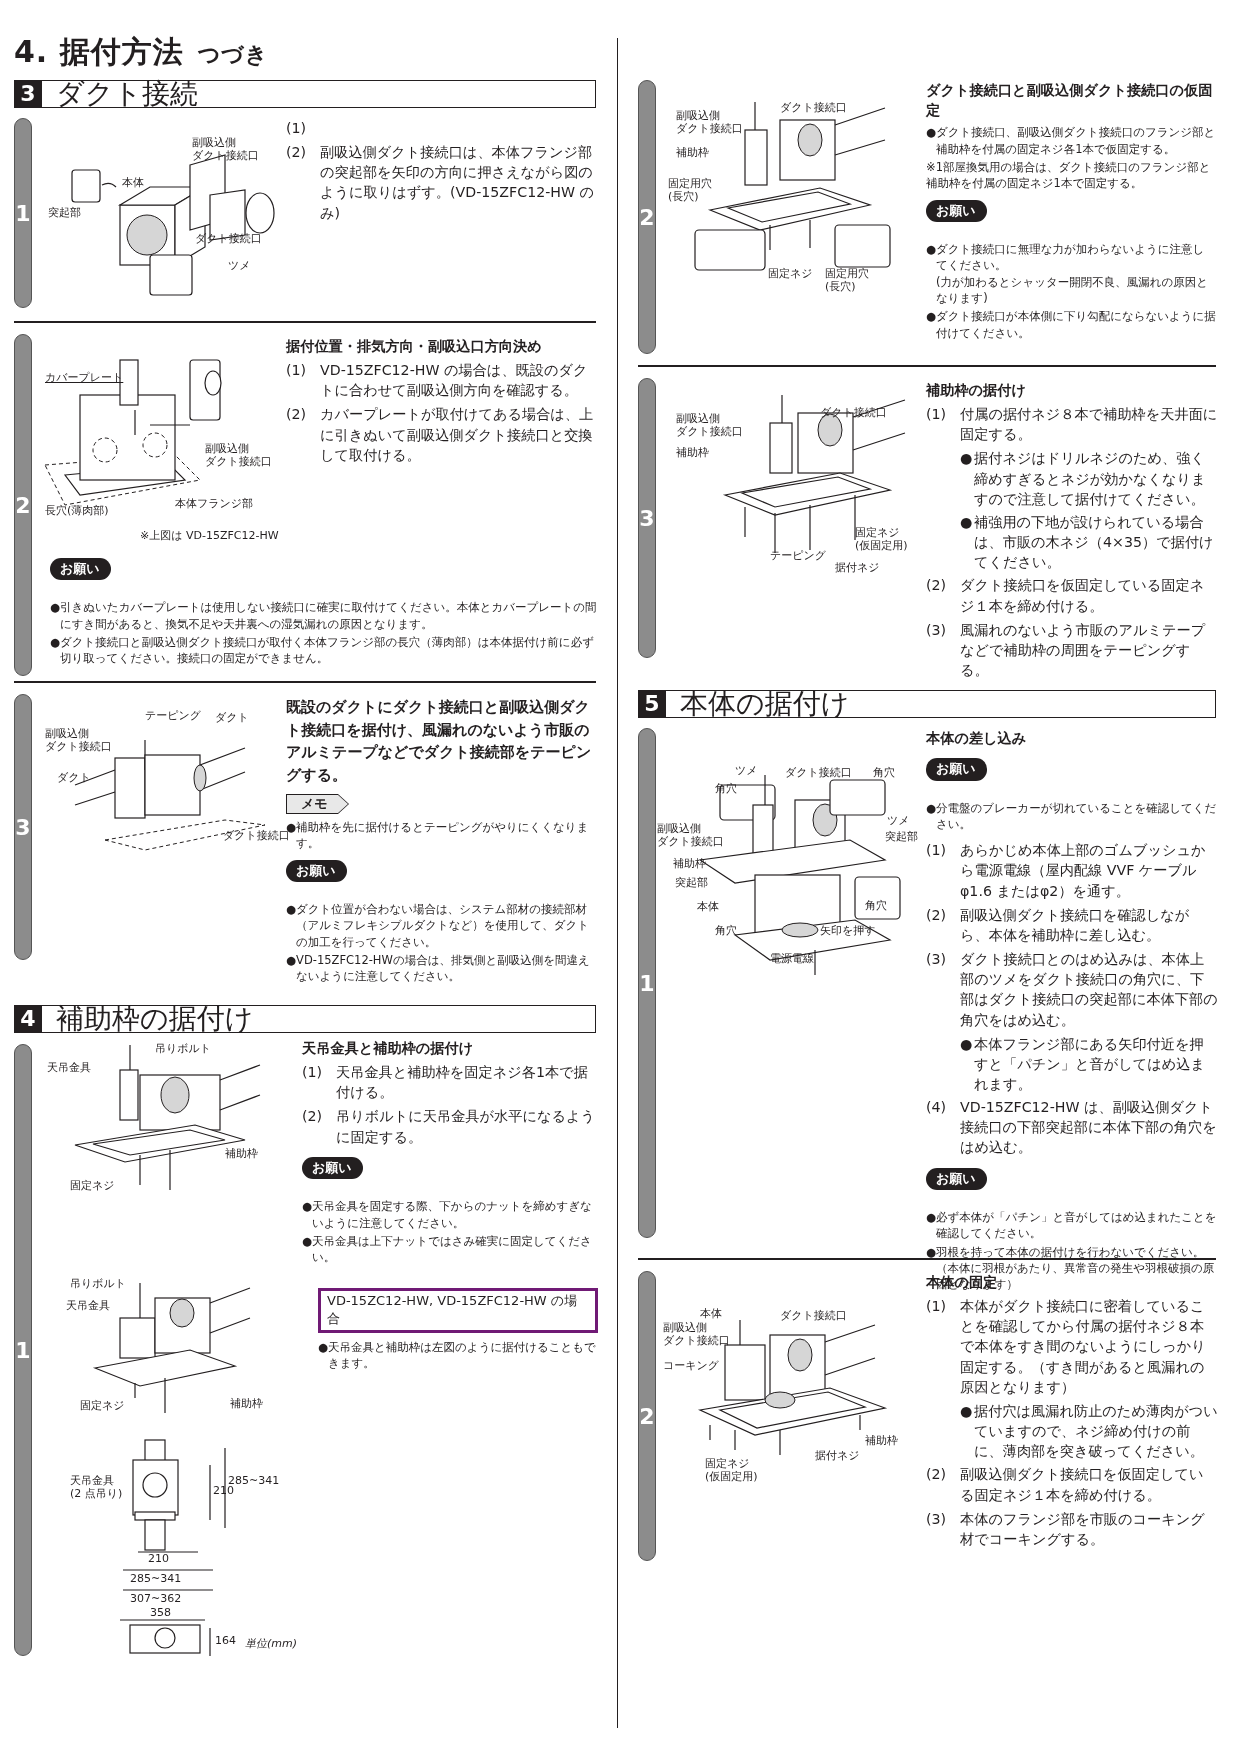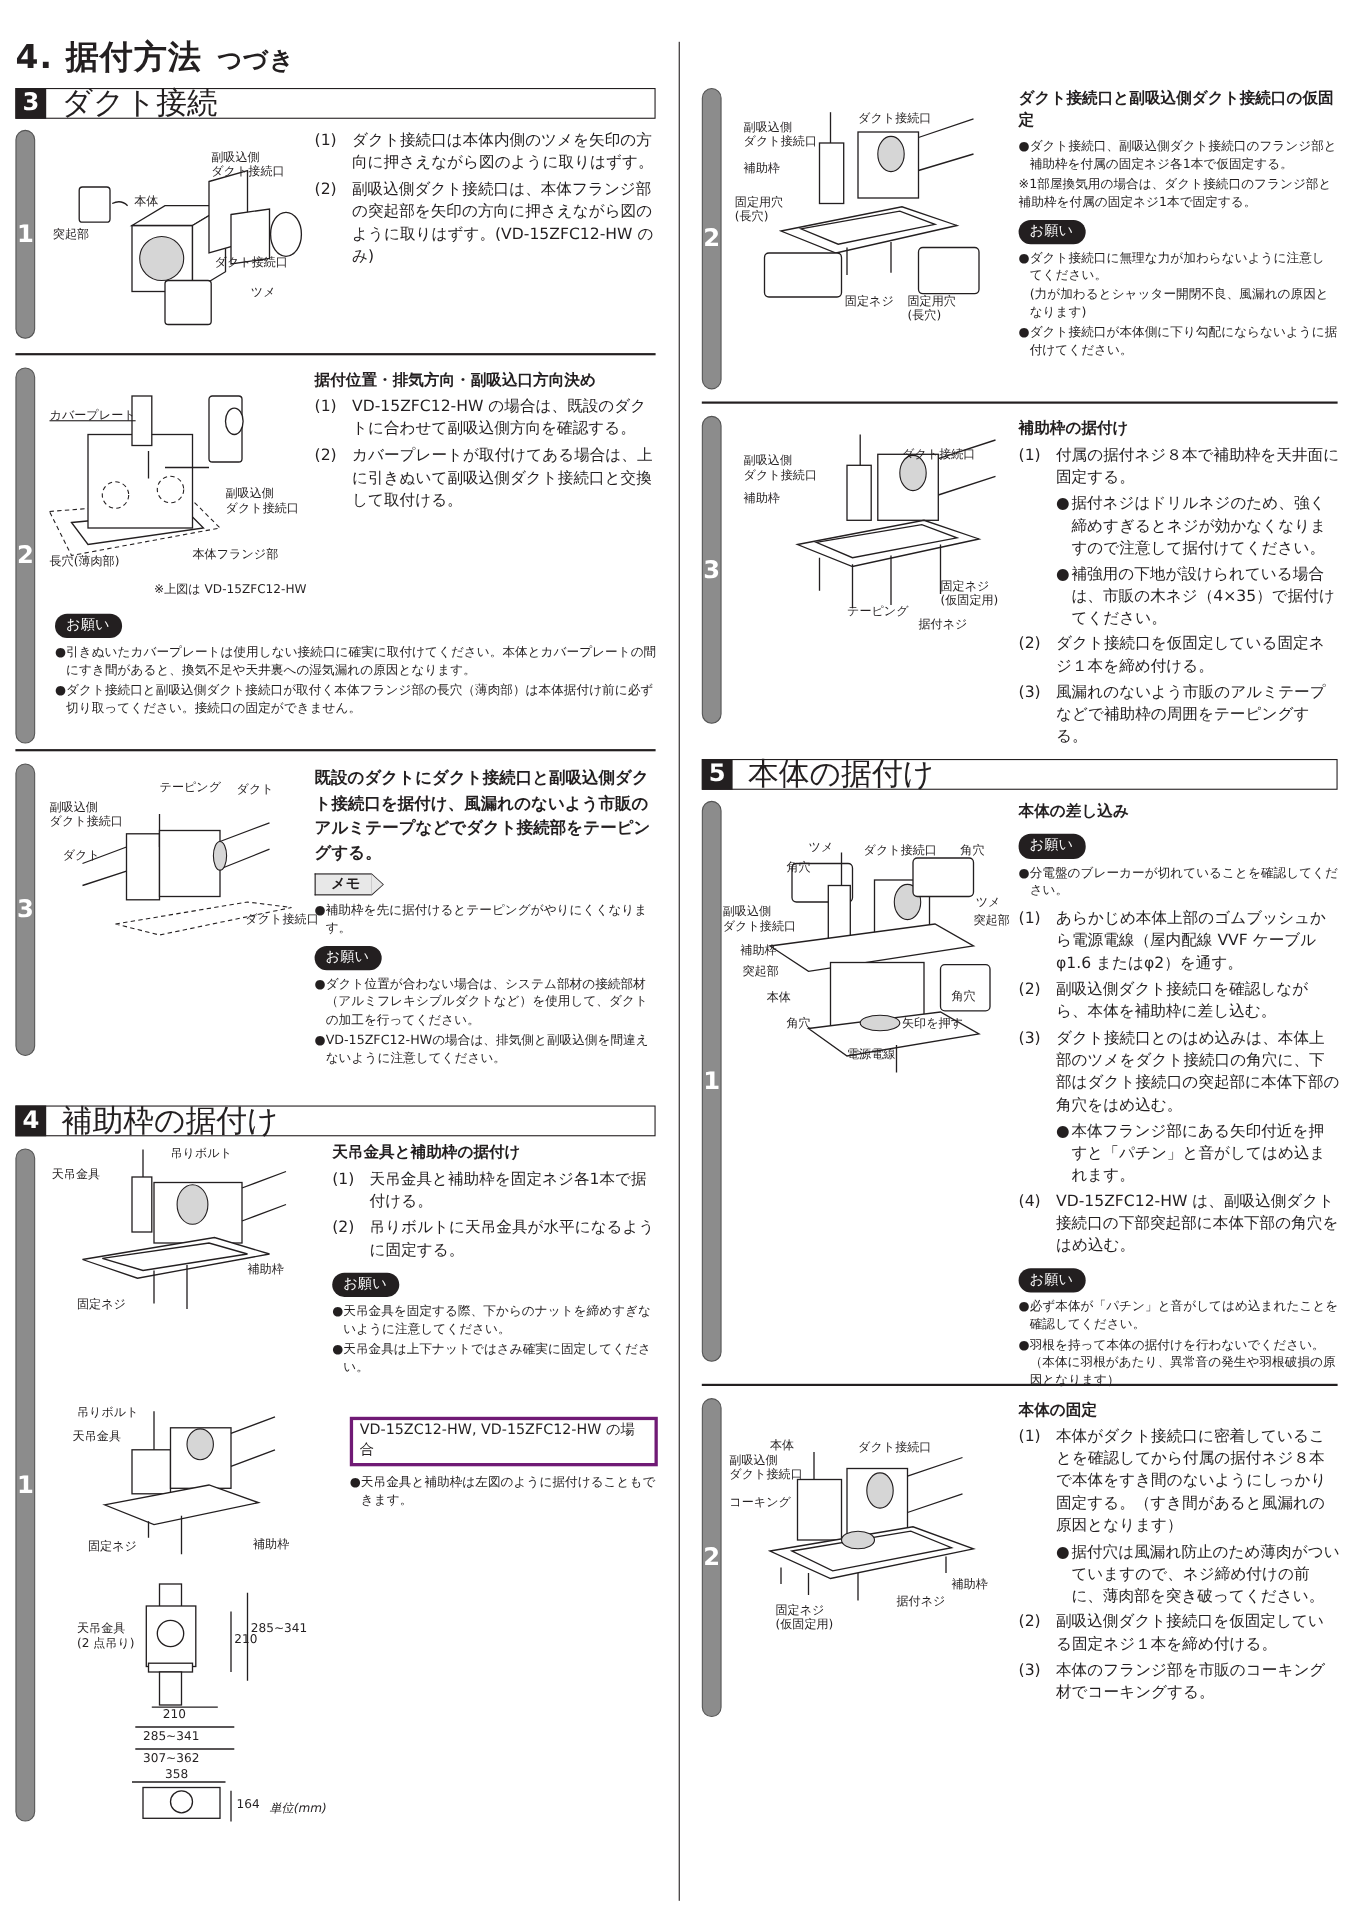--- a/index.html
+++ b/index.html
@@ -83,7 +83,6 @@
 <div class="block" style="left:286px; top:118px; width:312px;">
   <div class="item">
       <span class="n">(1)</span>
-      <span class="t">ダクト接続口は本体内側のツメを矢印の方向に押さえながら図のように取りはずす。</span>
     </div>
   <div class="item">
       <span class="n">(2)</span>

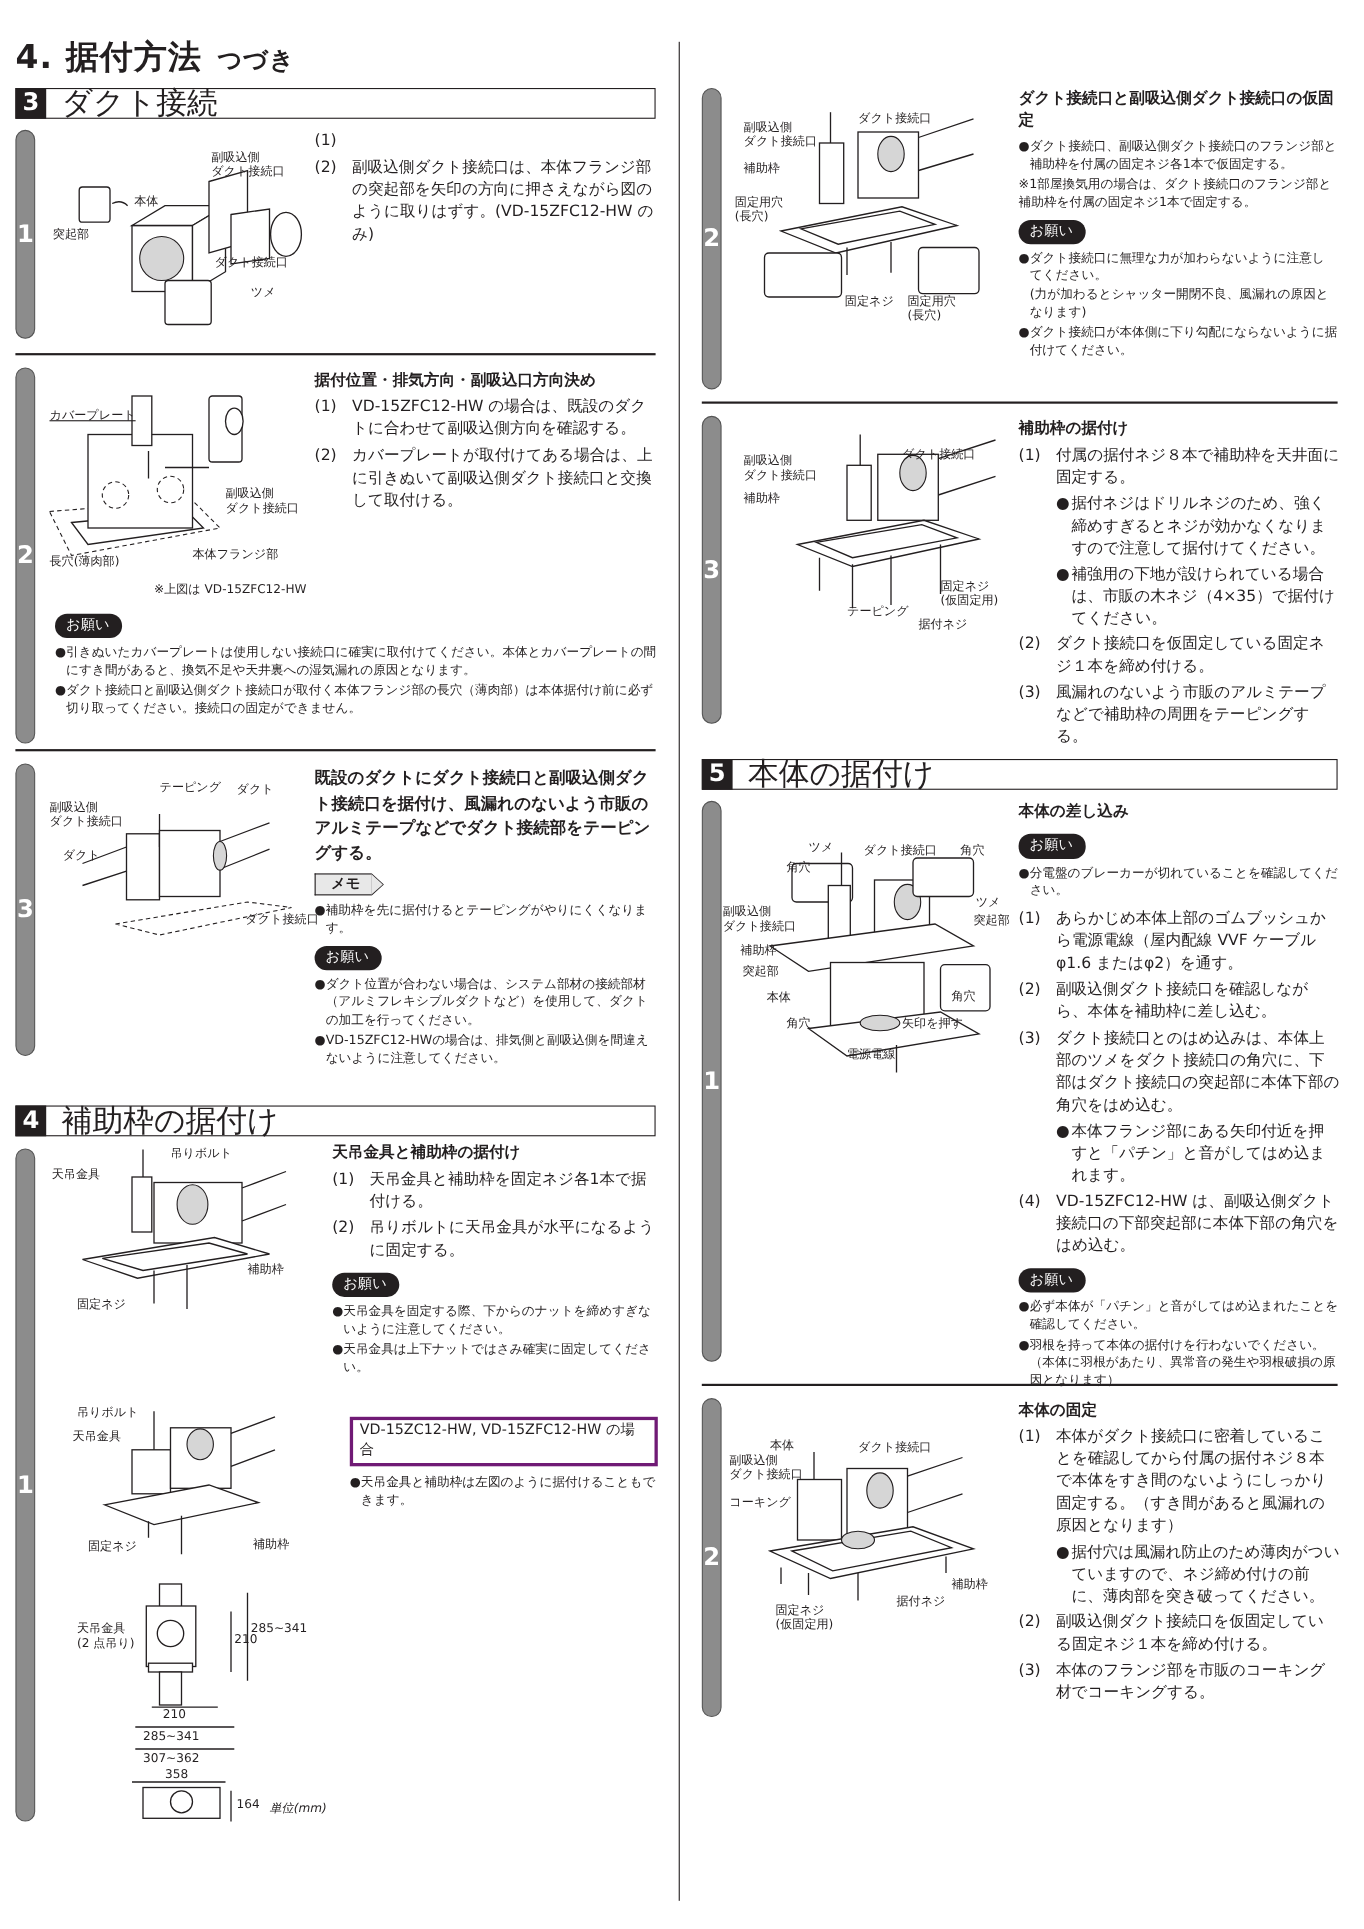--- a/index.html
+++ b/index.html
@@ -33,7 +33,7 @@
   .note .bl .b { flex: 0 0 10px; }
   .note .bl .t { flex: 1; }
 
-  .badge { display: inline-block; background: #231f20; color: #fff; font-weight: normal; font-size: 13px; padding: 2px 11px 2px 10px; border-radius: 11px; margin: 6px 0 4px 0; }
+  .badge { display: inline-block; background: #231f20; color: #fff; font-weight: bold; font-size: 13px; padding: 2px 11px 2px 10px; border-radius: 11px; margin: 6px 0 19px 0; }
   .memo { display: inline-flex; align-items: center; height: 20px; background: #e8e8e8; border: 1px solid #231f20; border-right: none; padding: 0 10px 0 14px; font-weight: bold; font-size: 13px; position: relative; margin: 4px 0 5px 0; }
   .memo:after { content: ""; position: absolute; right: -11px; top: -1px; border-top: 10px solid transparent; border-bottom: 10px solid transparent; border-left: 11px solid #231f20; }
   .memo:before { content: ""; position: absolute; right: -10px; top: 0; border-top: 9px solid transparent; border-bottom: 9px solid transparent; border-left: 10px solid #e8e8e8; z-index: 1; }

